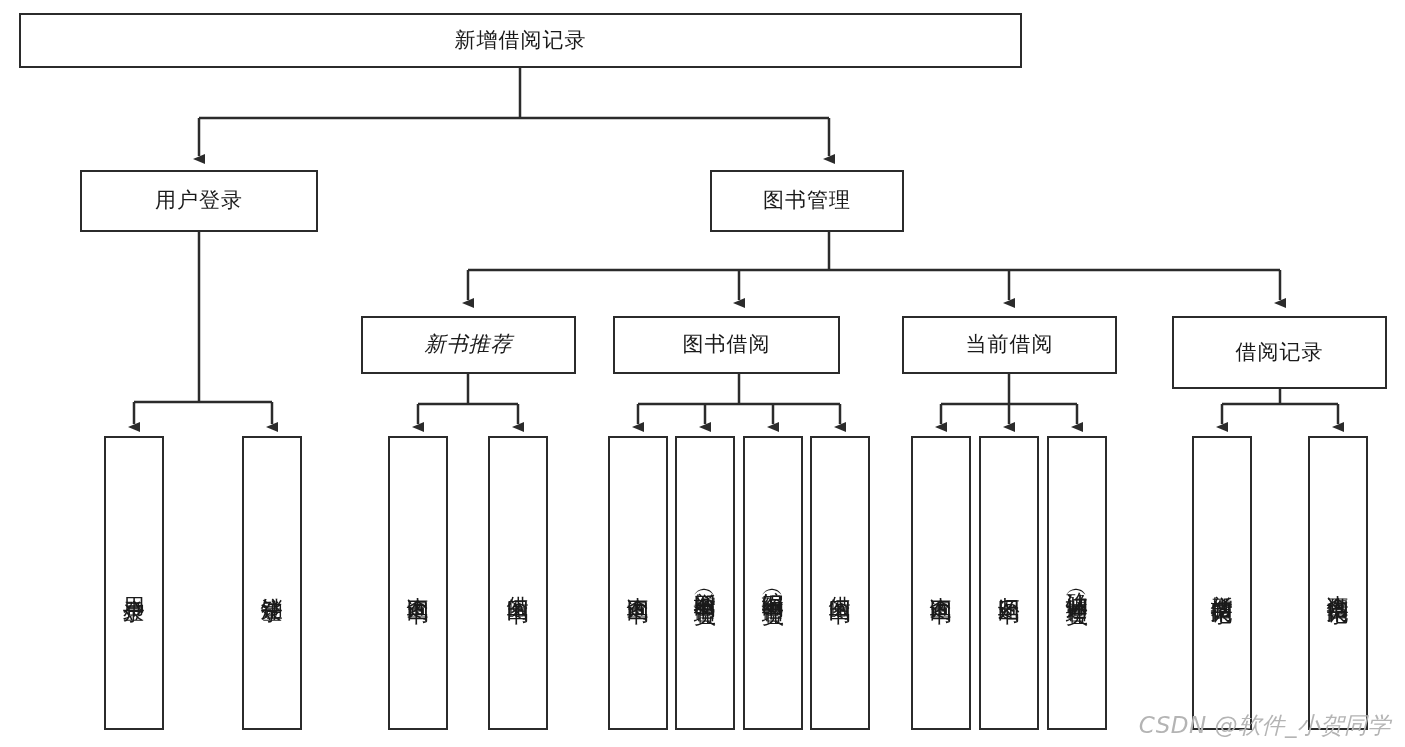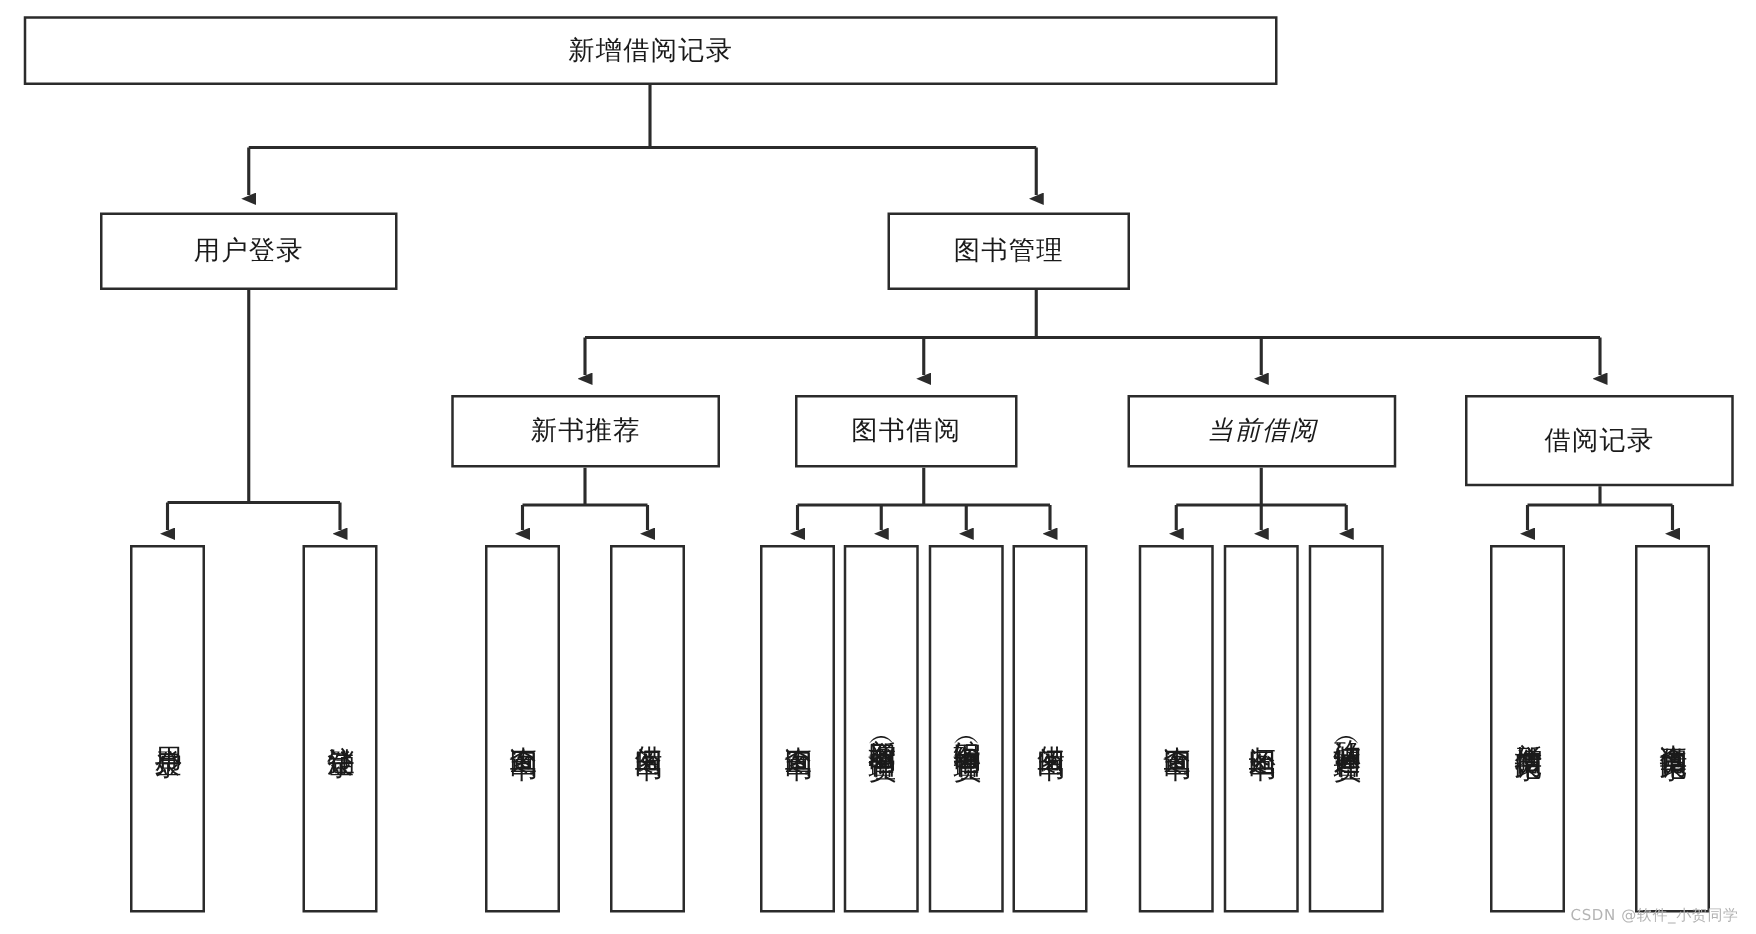--- a/index.html
+++ b/index.html
@@ -126,7 +126,7 @@
     <span>图书管理</span>
   </div>
 
-  <div class="node horiz" style="left:361px; top:316px; width:215px; height:58px;">
+  <div class="node horiz" style="left:361px; top:316px; width:215px; height:58px;font-style:italic;">
     <span>新书推荐</span>
   </div>
   <div class="node horiz" style="left:636px; top:316px; width:178px; height:58px;">

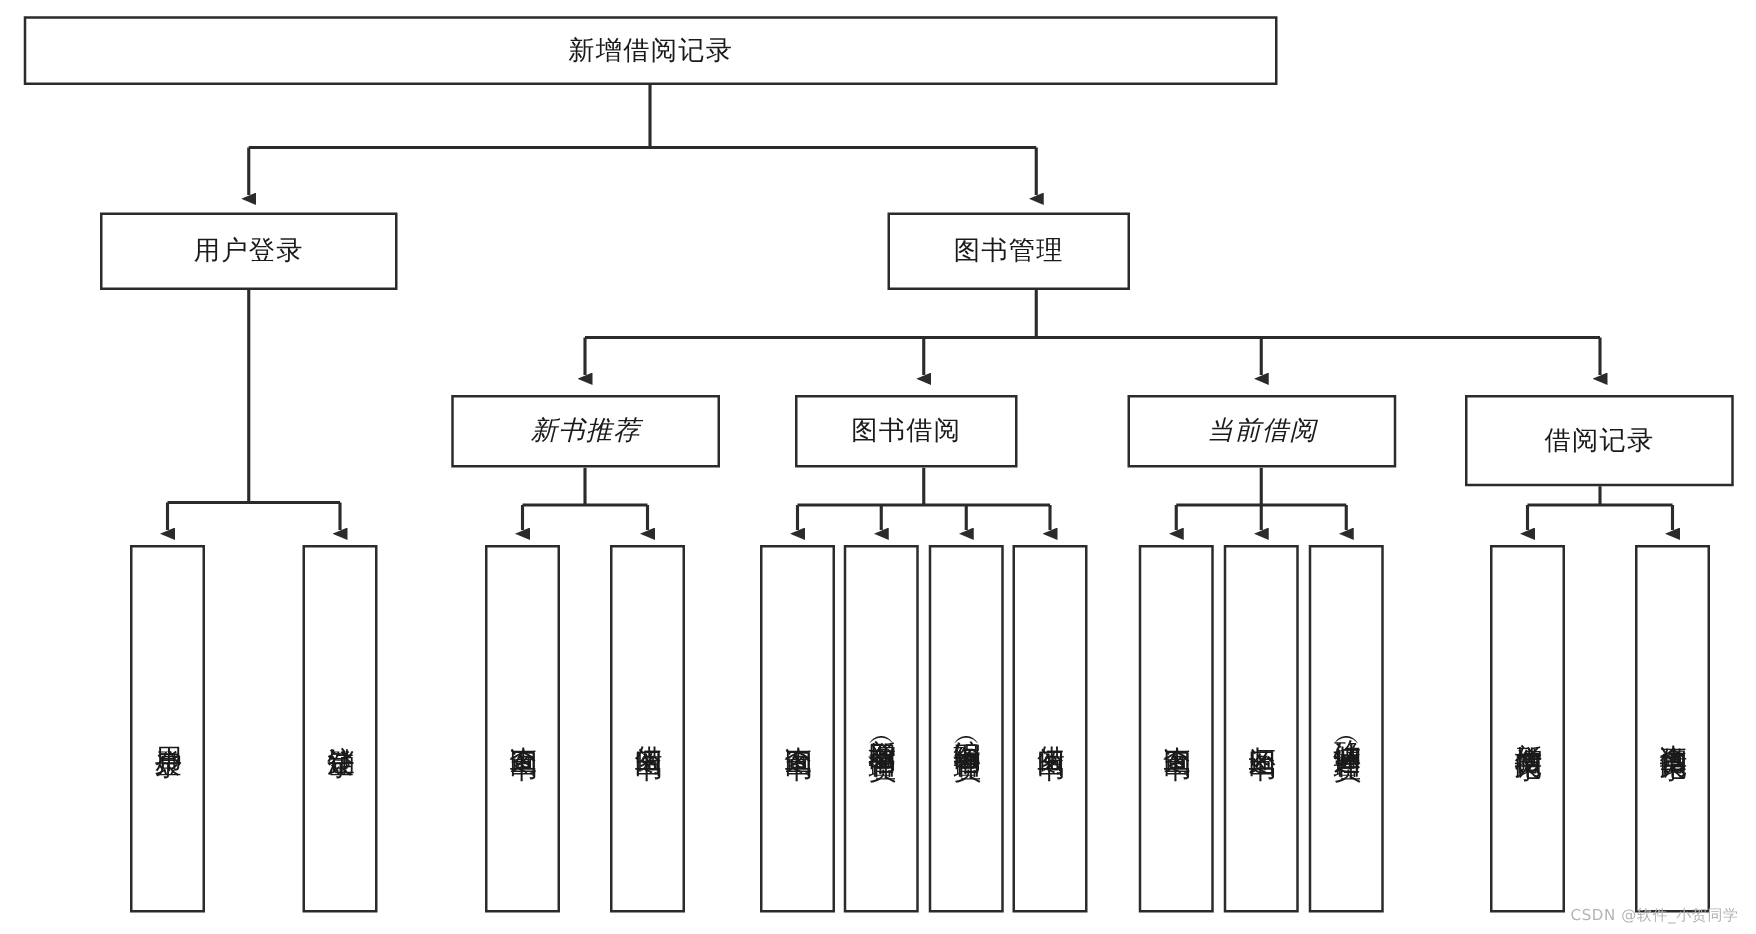--- a/index.html
+++ b/index.html
@@ -129,7 +129,7 @@
   <div class="node horiz" style="left:361px; top:316px; width:215px; height:58px;font-style:italic;">
     <span>新书推荐</span>
   </div>
-  <div class="node horiz" style="left:636px; top:316px; width:178px; height:58px;">
+  <div class="node horiz" style="left:613px; top:316px; width:227px; height:58px;">
     <span>图书借阅</span>
   </div>
   <div class="node horiz" style="left:902px; top:316px; width:215px; height:58px;font-style:italic;">

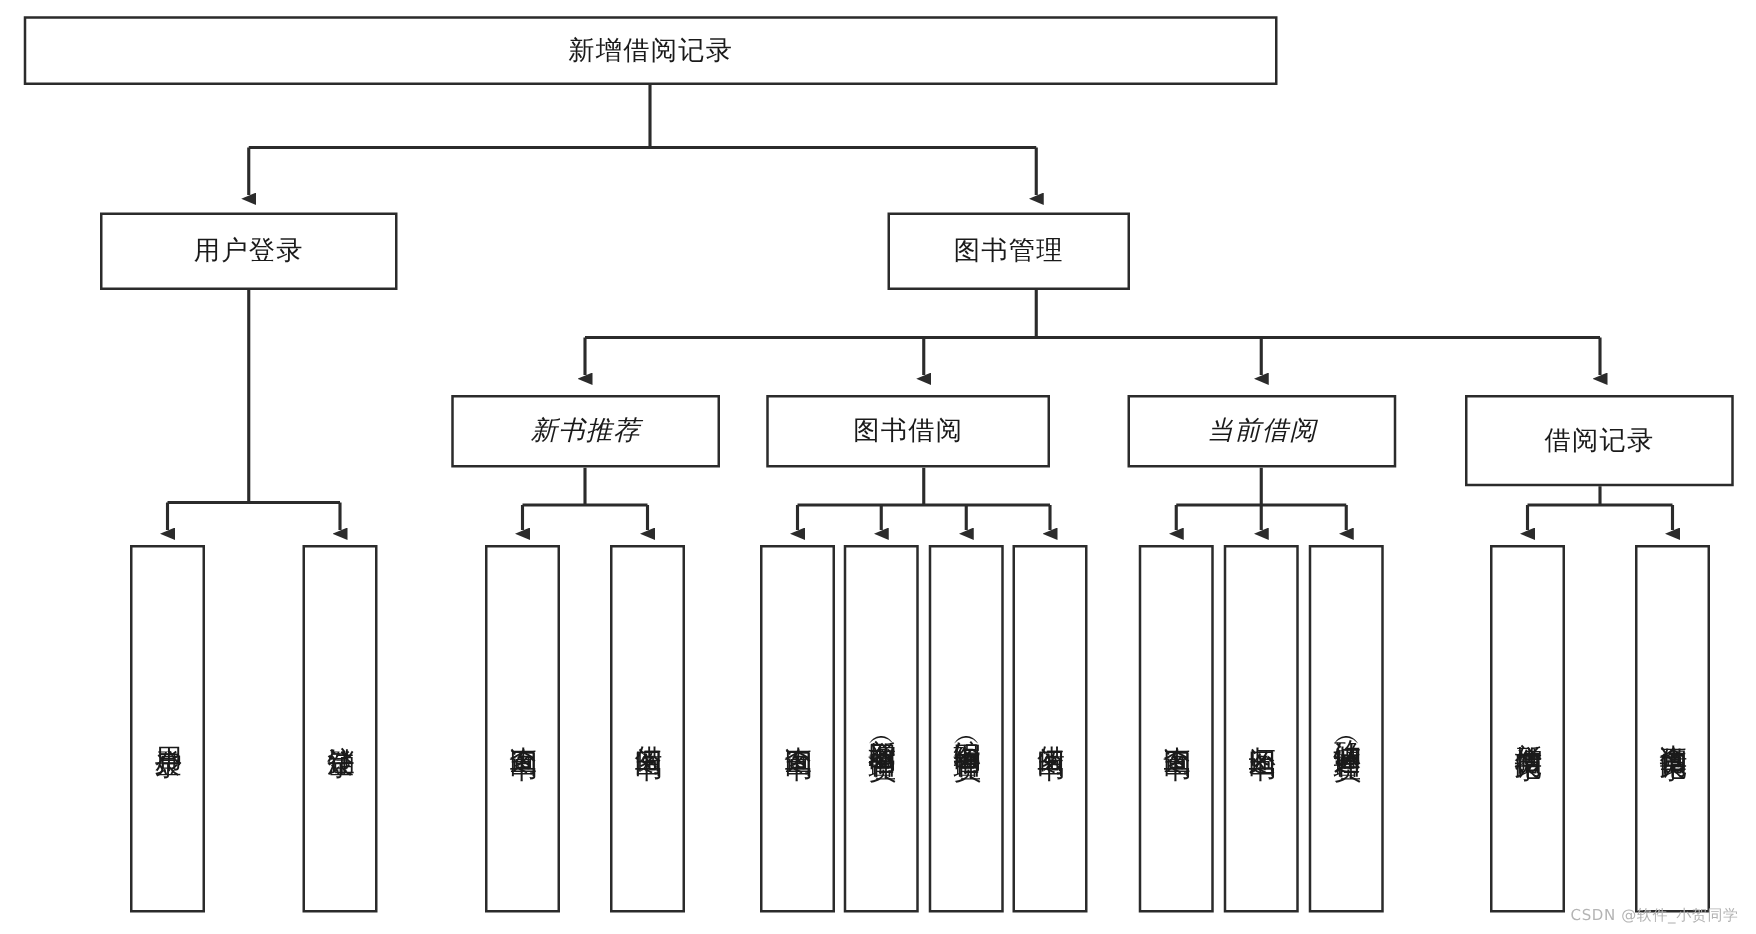--- a/index.html
+++ b/index.html
@@ -132,7 +132,7 @@
   <div class="node horiz" style="left:613px; top:316px; width:227px; height:58px;">
     <span>图书借阅</span>
   </div>
-  <div class="node horiz" style="left:902px; top:316px; width:215px; height:58px;font-style:italic;">
+  <div class="node horiz" style="left:902px; top:316px; width:215px; height:58px;">
     <span>当前借阅</span>
   </div>
   <div class="node horiz" style="left:1172px; top:316px; width:215px; height:73px;">

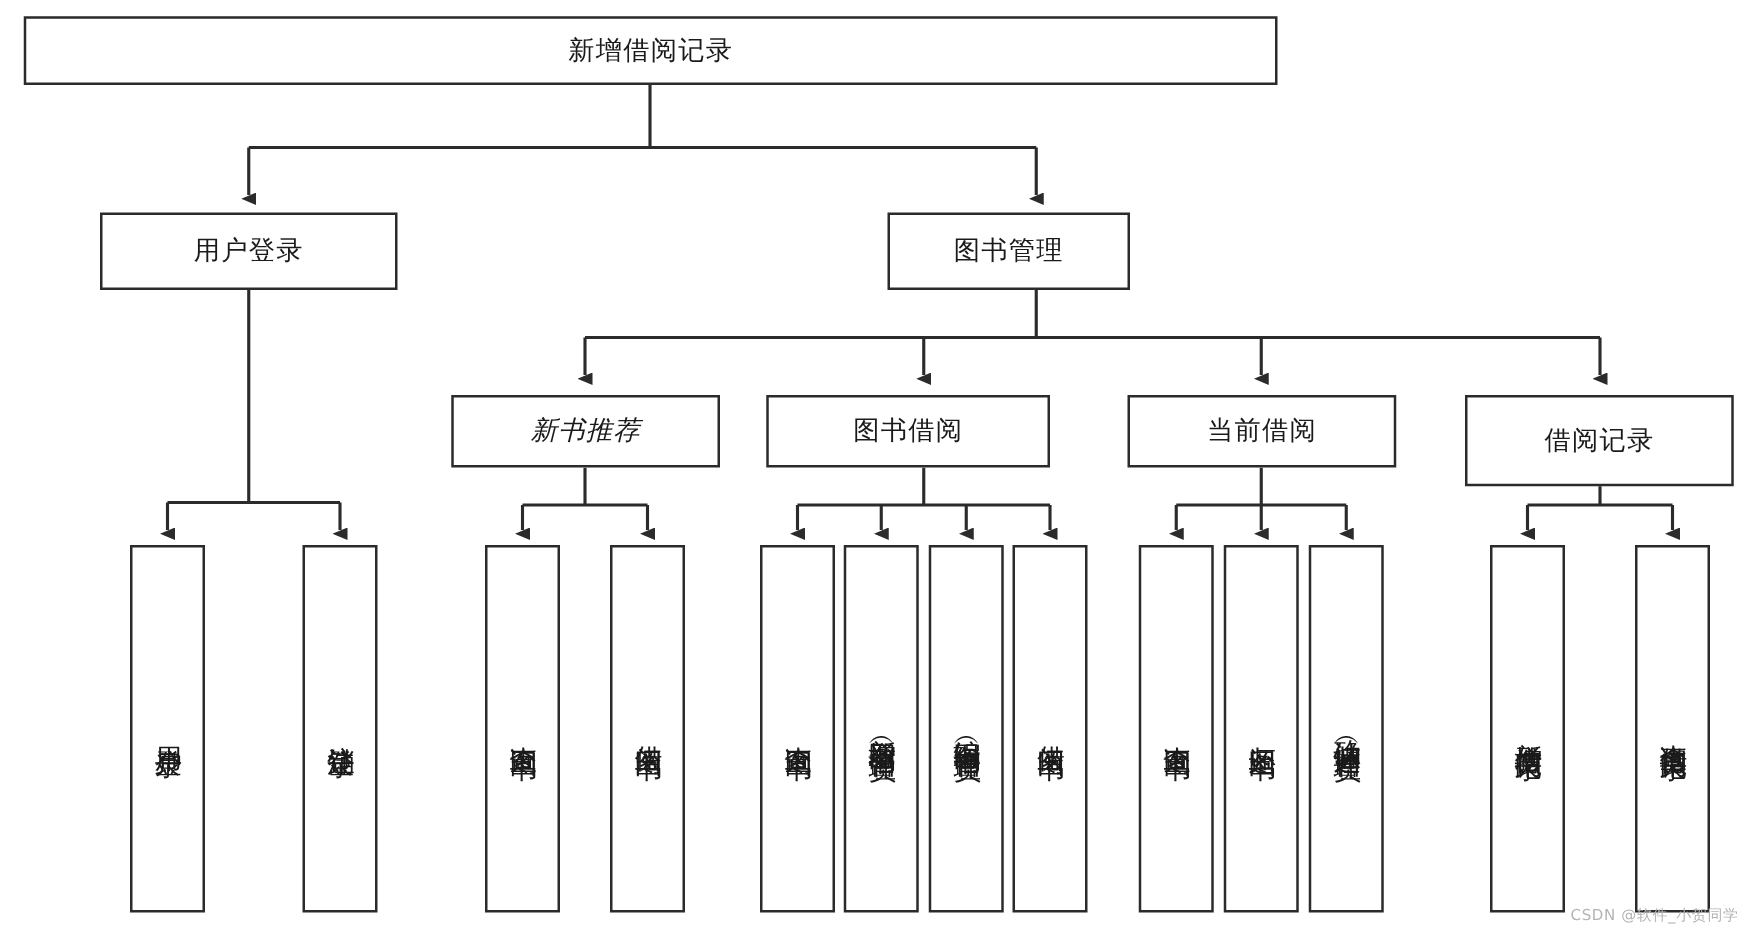--- a/index.html
+++ b/index.html
@@ -54,10 +54,11 @@
     position: absolute;
     right: 14px;
     bottom: 6px;
-    font-size: 12px;
+    font-size: 23px;
     color: #b4b4b4;
     letter-spacing: 0.5px;
     white-space: nowrap;
+    font-style: italic;
   }
 </style>
 </head>

